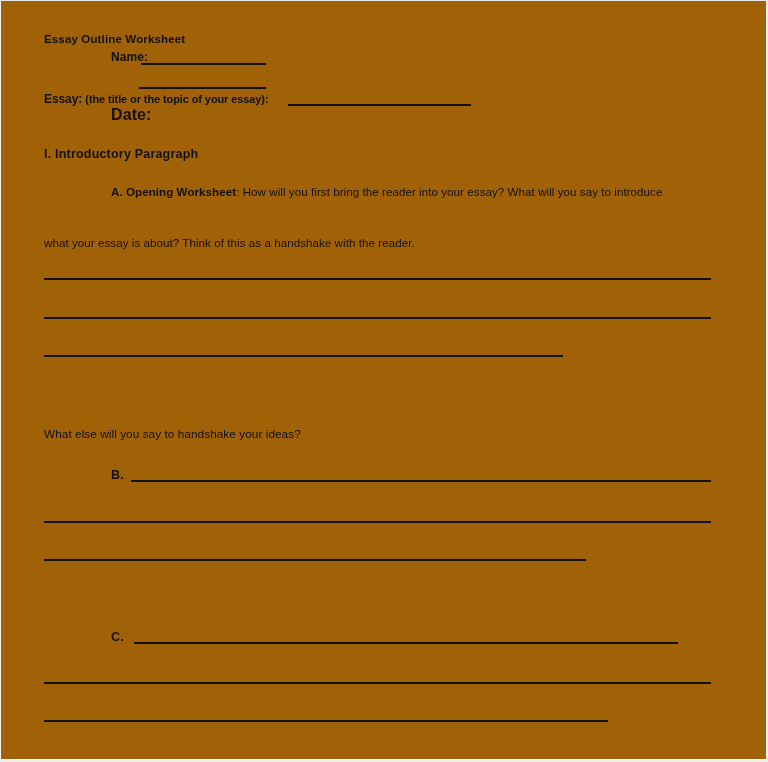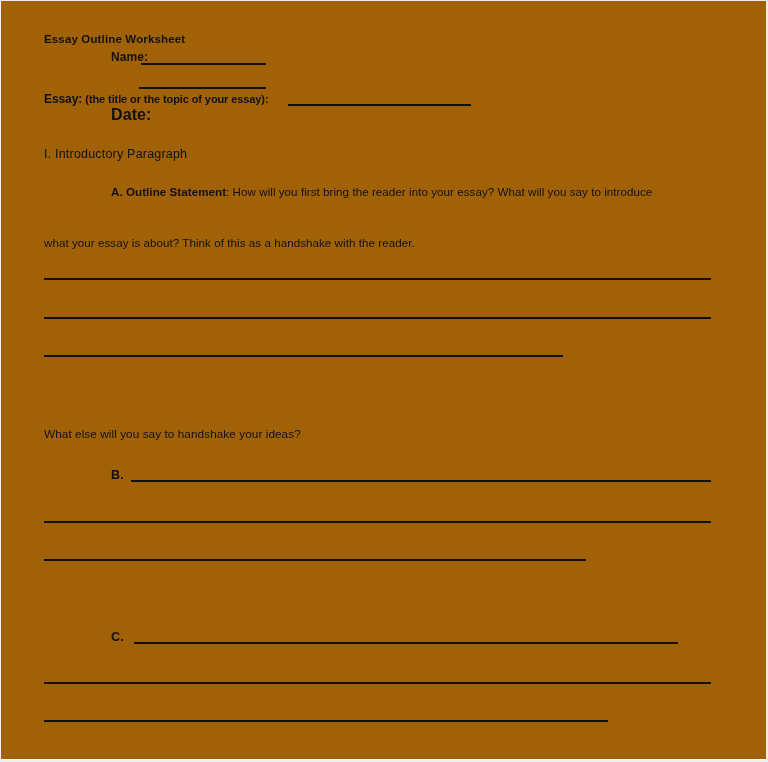--- a/index.html
+++ b/index.html
@@ -75,7 +75,7 @@
     left: 43px;
     top: 146px;
     font-size: 12.5px;
-    font-weight: normal;
+    font-weight: bold;
     letter-spacing: 0.2px;
     text-align: center;
   }

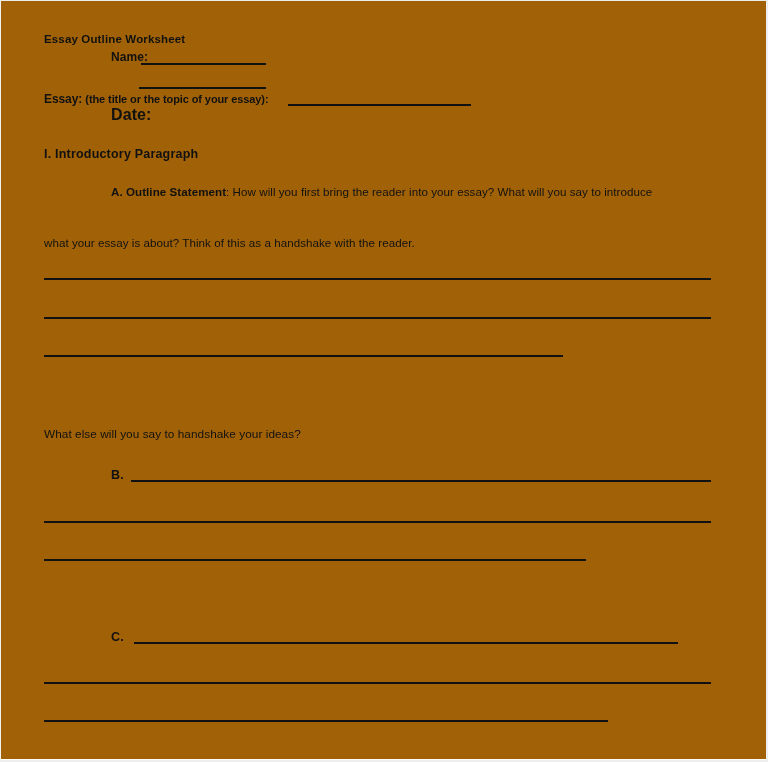--- a/index.html
+++ b/index.html
@@ -141,7 +141,7 @@
     <div class="t section-heading">I. Introductory Paragraph</div>
 
     <div class="t para-a">
-      <span class="bold">A.</span><span>&nbsp;</span><span class="bold">Outline Statement</span><span>: How will you first bring the reader into your essay?  What will you say to introduce</span>
+      <span class="bold">A.</span><span>&nbsp;</span><span class="bold">Opening Worksheet</span><span>: How will you first bring the reader into your essay?  What will you say to introduce</span>
     </div>
     <div class="t para-a2">what your essay is about?  Think of this as a handshake with the reader.</div>
 

